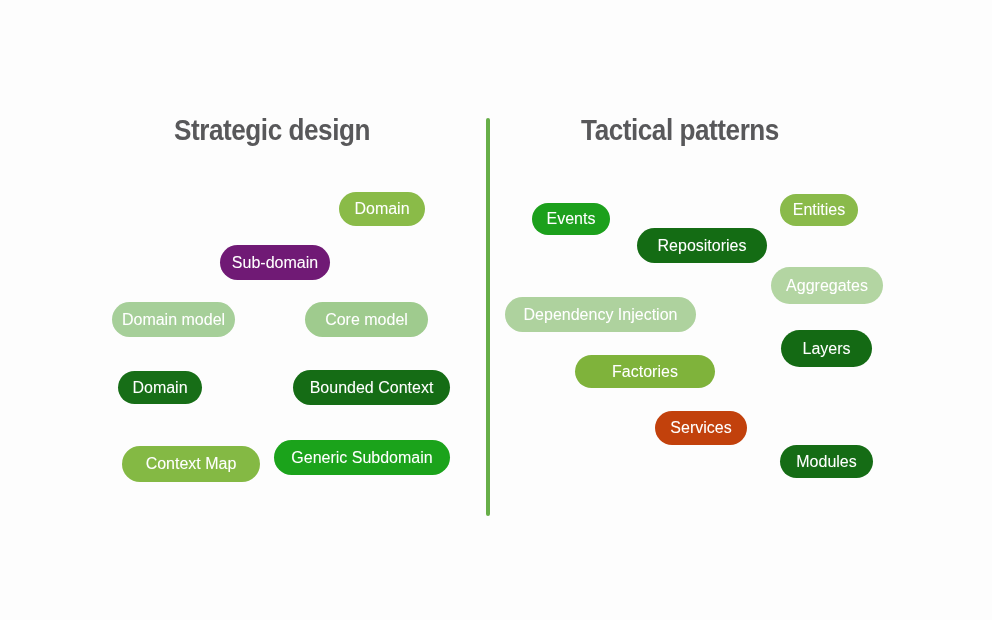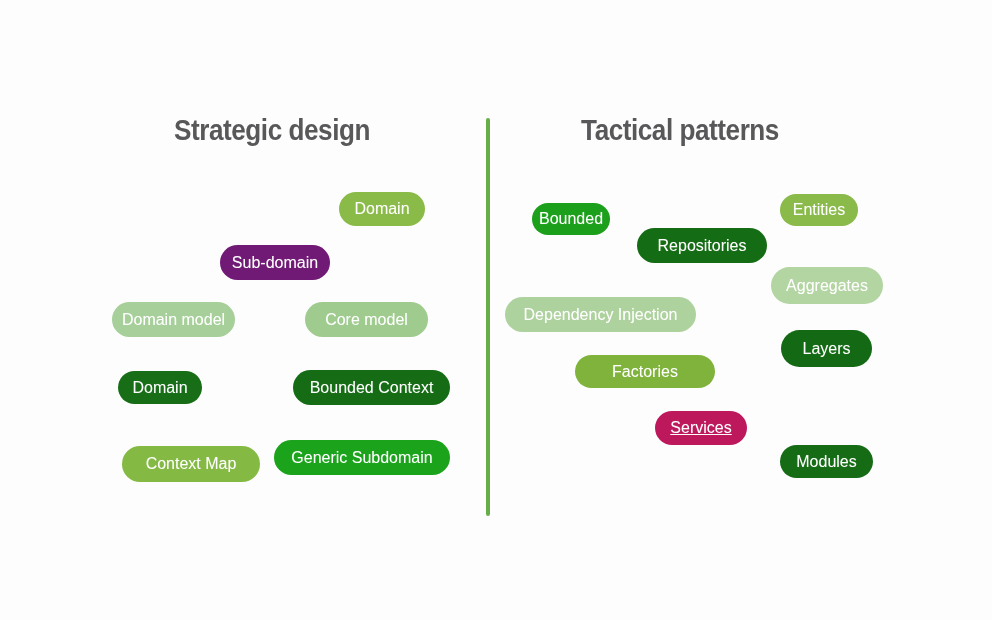--- a/index.html
+++ b/index.html
@@ -94,7 +94,7 @@
   <div class="pill p-contextmap" style="background: rgb(132, 185, 68);">Context Map</div>
   <div class="pill p-genericsub" style="background: rgb(27, 163, 27);">Generic Subdomain</div>
 
-  <div class="pill p-events" style="background: rgb(28, 160, 28);">Bounded</div>
+  <div class="pill p-events" style="background: rgb(28, 160, 28);">Events</div>
   <div class="pill p-repositories" style="background: rgb(20, 108, 20);">Repositories</div>
   <div class="pill p-entities" style="background: rgb(138, 186, 74); text-align: right;">Entities</div>
   <div class="pill p-aggregates" style="background: rgb(179, 213, 162);">Aggregates</div>

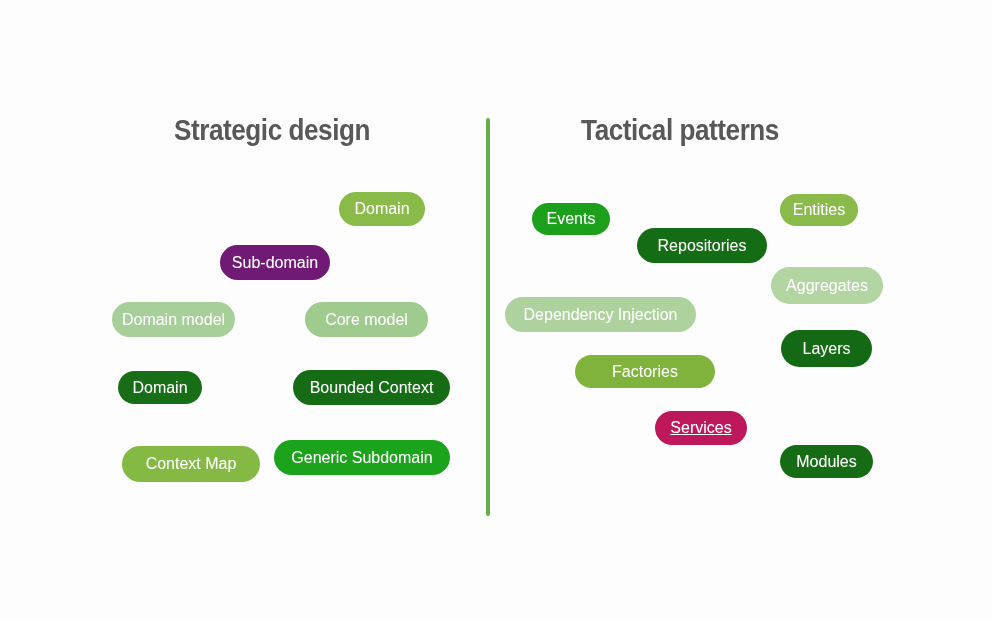--- a/index.html
+++ b/index.html
@@ -101,7 +101,7 @@
   <div class="pill p-depinjection" style="background: rgb(174, 210, 158); text-align: center;">Dependency Injection</div>
   <div class="pill p-layers" style="background: rgb(20, 106, 20);">Layers</div>
   <div class="pill p-factories" style="background: rgb(127, 179, 59);">Factories</div>
-  <div class="pill p-services" style="background: #be185d; text-decoration: underline;">Services</div>
+  <div class="pill p-services" style="background: #c2410c;">Services</div>
   <div class="pill p-modules" style="background: rgb(21, 108, 21);">Modules</div>
 
 </div>

